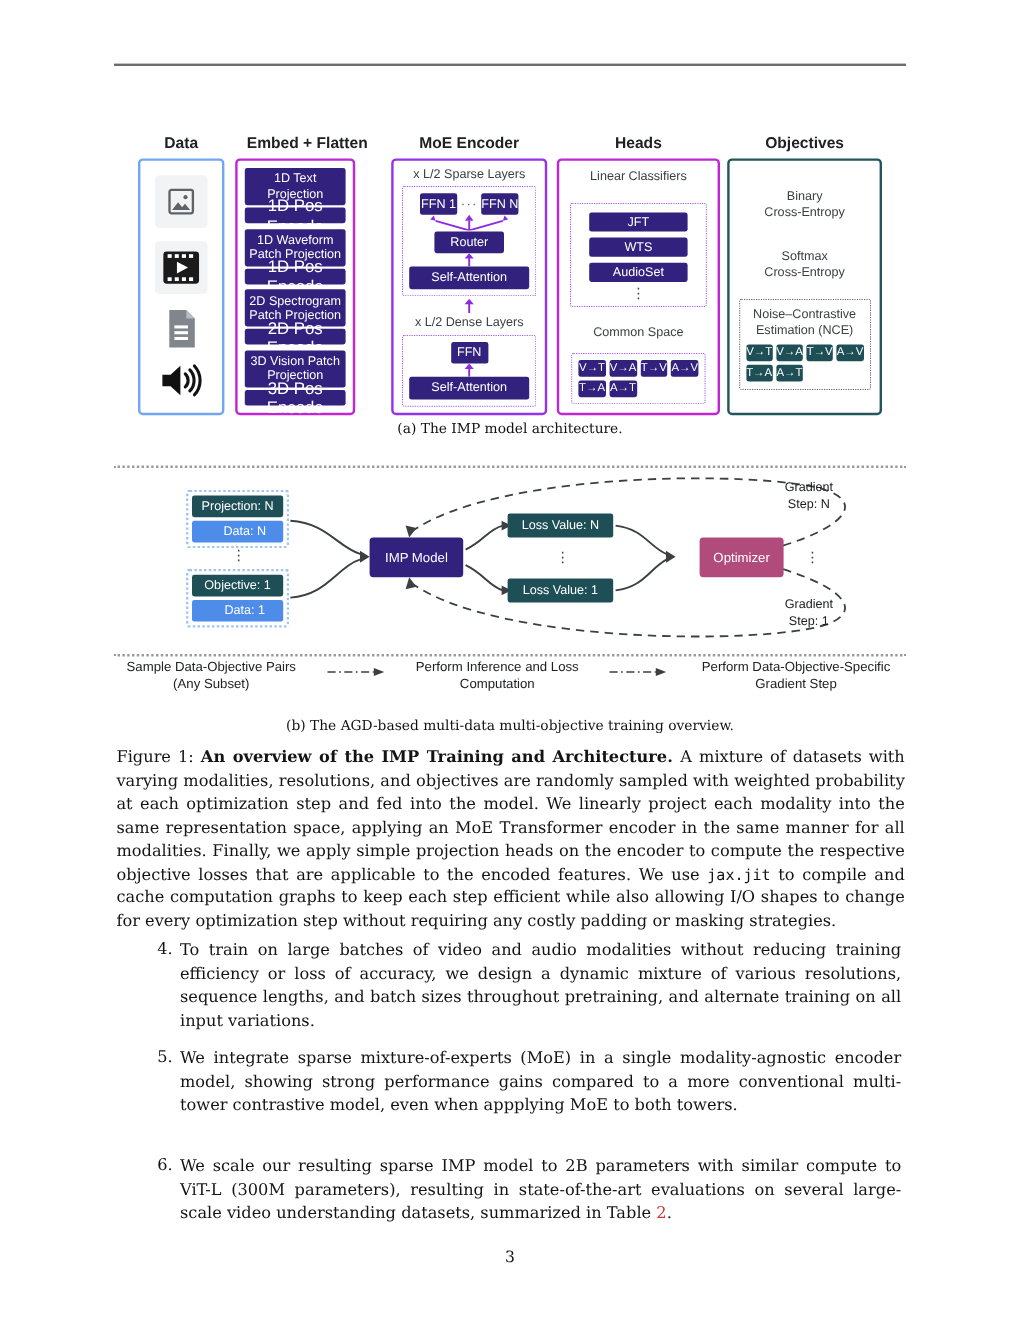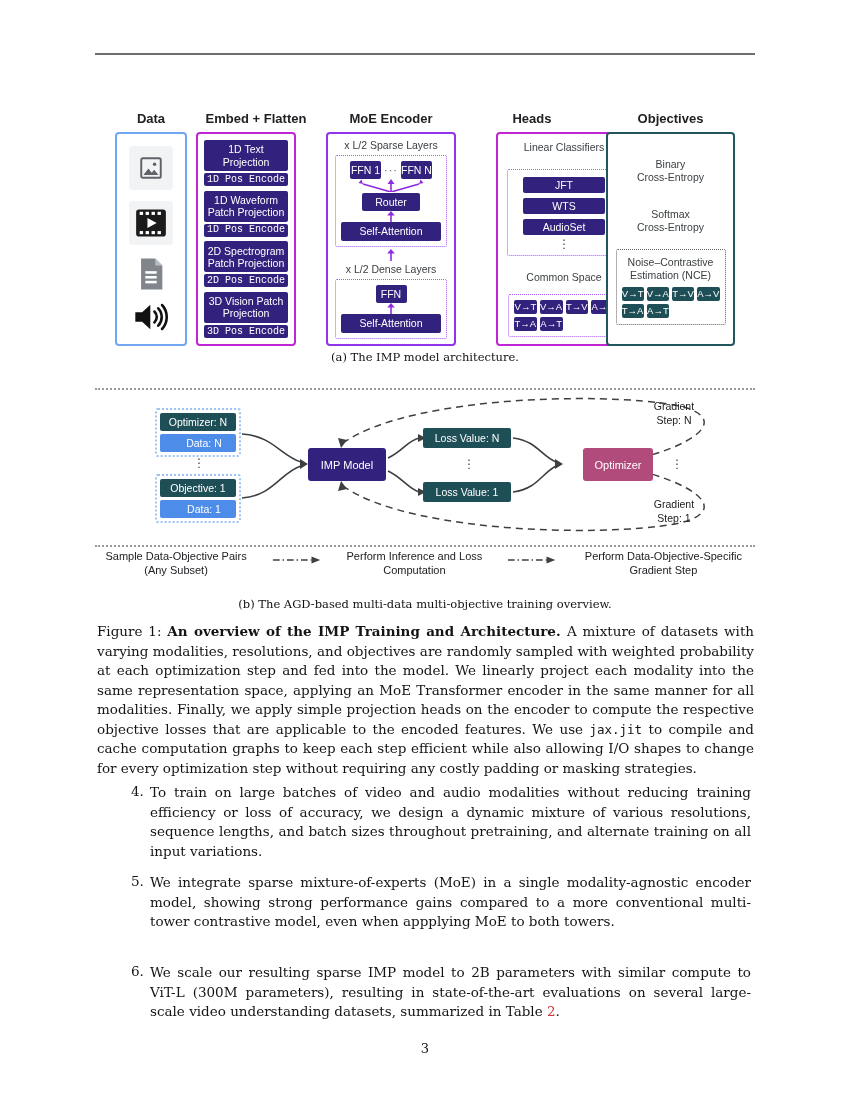--- a/index.html
+++ b/index.html
@@ -23,7 +23,7 @@
   .box-moe{left:213px;width:130px;border:2.5px solid var(--purple-border);
            padding:5px 5px;align-items:center;justify-content:space-between;}
   .box-heads{left:351px;width:136px;border:2.5px solid var(--magenta-border);
-             padding:7px 7px;align-items:center;justify-content:space-between;margin-left:32px;}
+             padding:7px 7px;align-items:center;justify-content:space-between;}
   .box-obj{left:493px;width:129px;border:2.5px solid var(--teal-border);
            padding:8px 7px;align-items:center;}
   .tile{width:44px;height:44px;background:#f1f3f4;border-radius:4px;

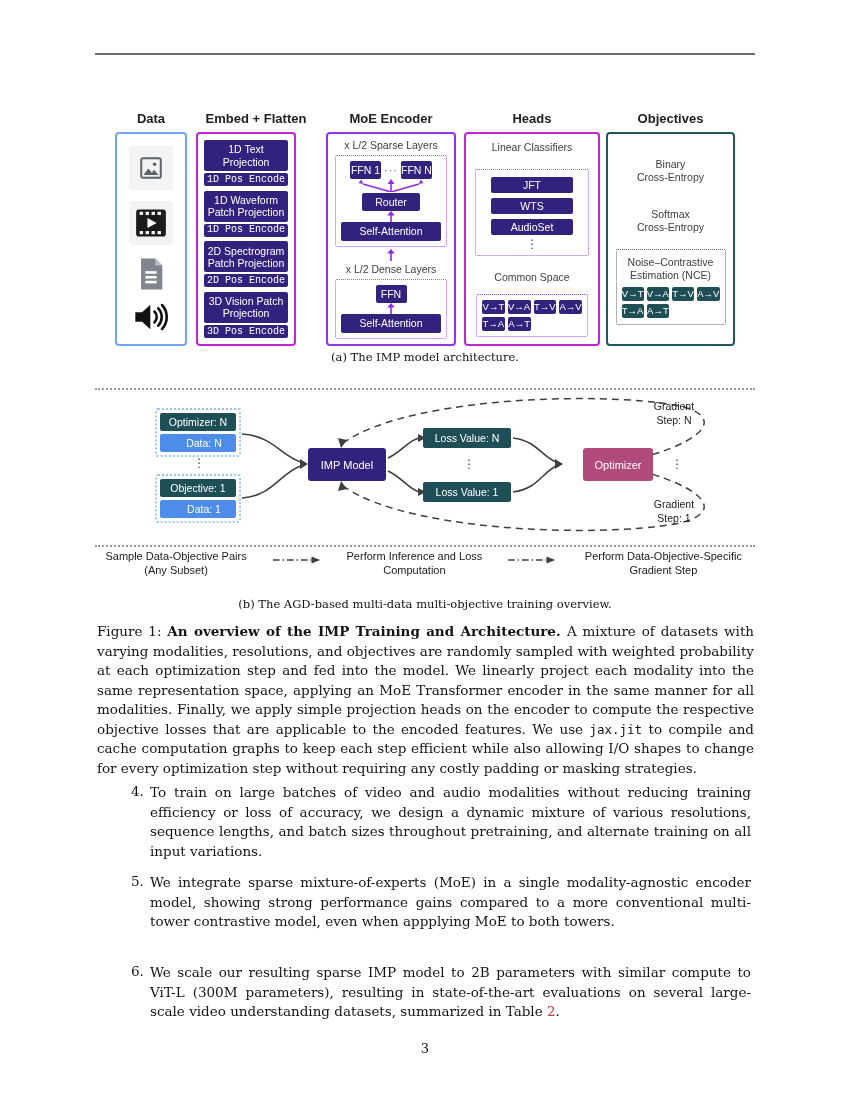--- a/index.html
+++ b/index.html
@@ -31,7 +31,7 @@
   .ibox{background:var(--indigo-box);color:#fff;border-radius:2px;display:flex;
         align-items:center;justify-content:center;text-align:center;line-height:1.15;}
   .embed-main{min-height:31px;font-size:10.5px;}
-  .embed-pos{height:13px;font-size:10px;margin-top:2px;font-family:Liberation Mono, monospace;}
+  .embed-pos{height:13px;font-size:14px;margin-top:2px;}
   .moe-label,.heads-label,.obj-text{font-size:10.5px;color:#3c4043;text-align:center;line-height:1.25;}
   .dotted-purple{border:1.6px dotted #a855f7;border-radius:2px;display:flex;
                  flex-direction:column;align-items:center;}

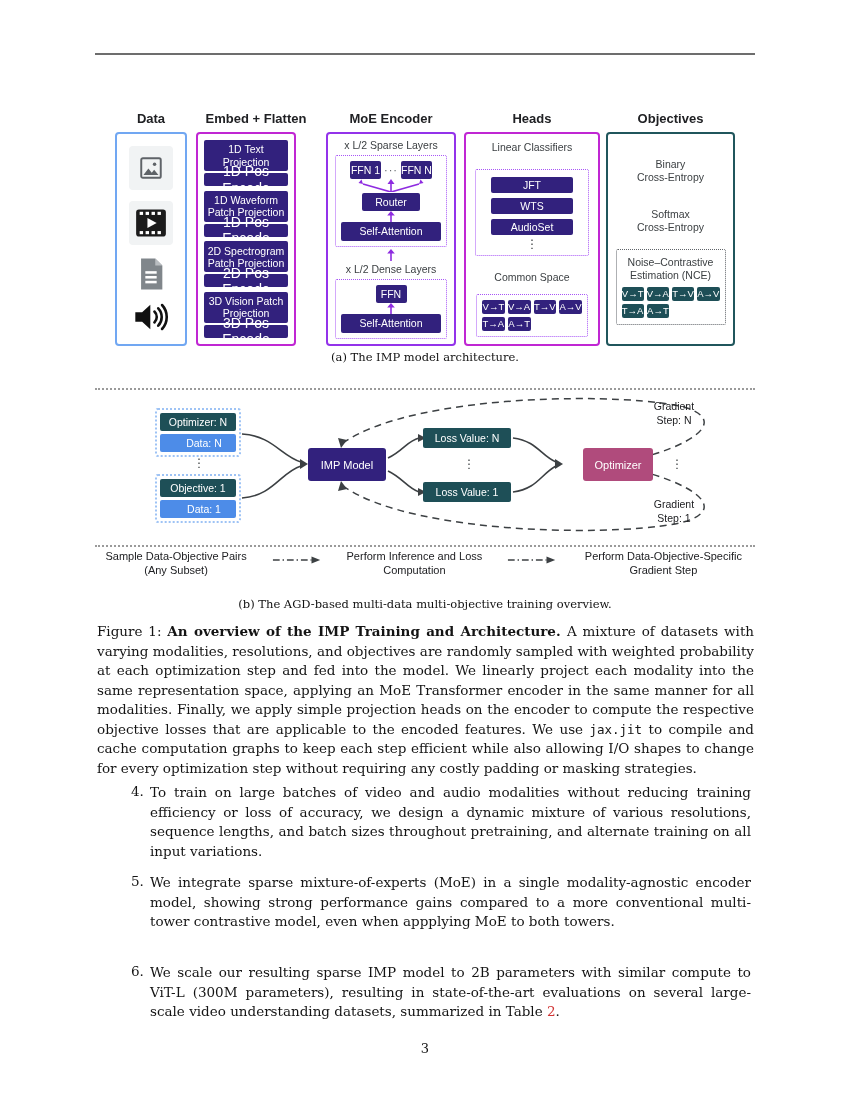--- a/index.html
+++ b/index.html
@@ -280,7 +280,7 @@
     </svg>
 
     <div class="pair-group" style="left:60px;top:20px;">
-      <div class="tealbox">Optimizer: N</div>
+      <div class="tealbox">Projection: N</div>
       <div class="bluebox">Data: N</div>
     </div>
     <div class="figb-vdots" style="left:98px;top:68px;">⋮</div>

